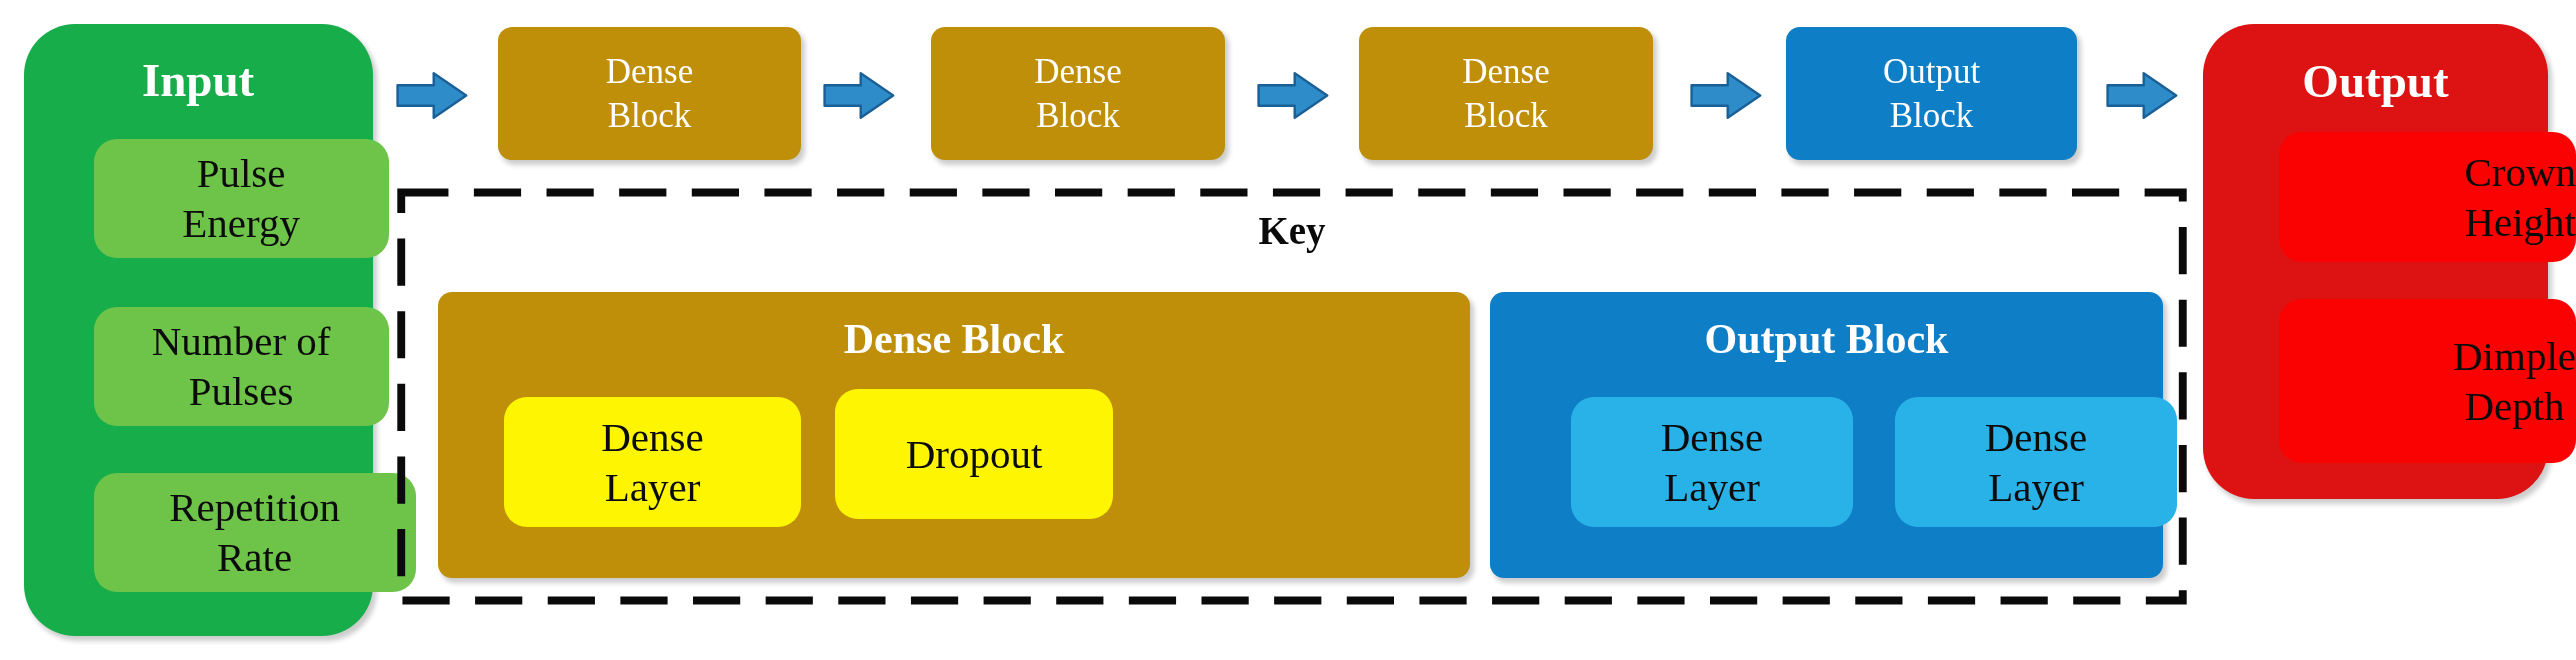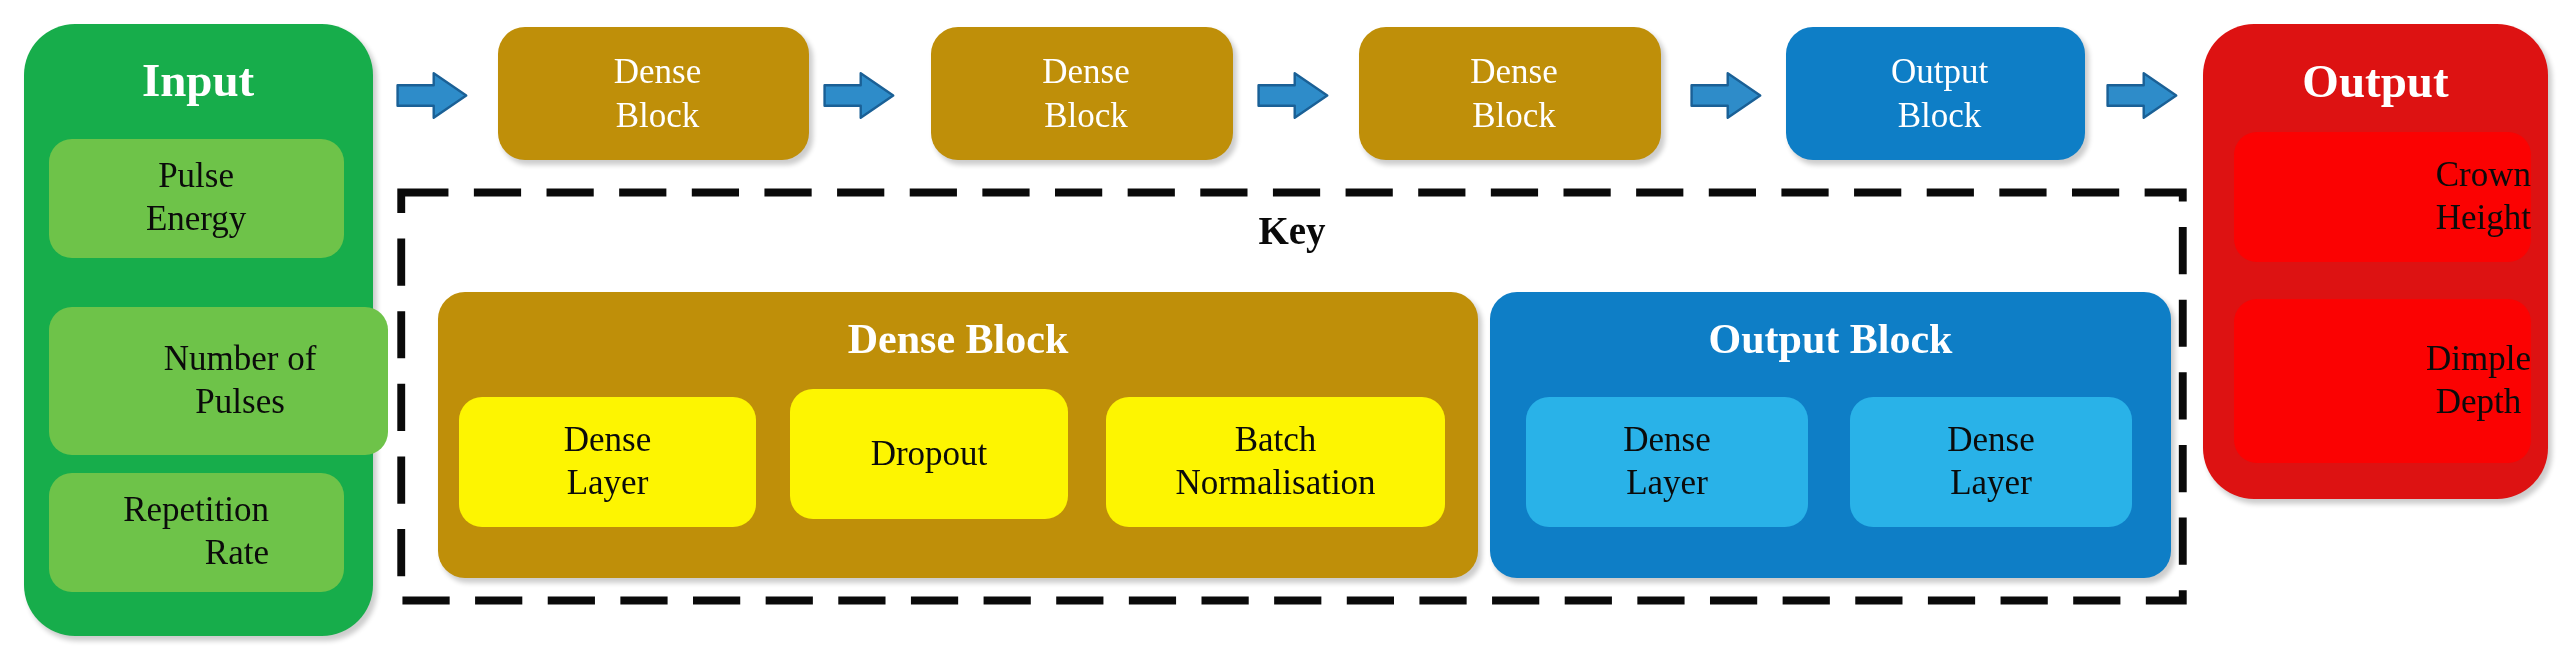--- a/index.html
+++ b/index.html
@@ -12,7 +12,7 @@
   }
   .abs{position:absolute;}
   .rounded-xl{border-radius:51px;}
-  .rounded-lg{border-radius:27px;padding-left:8px;}
+  .rounded-lg{border-radius:14px;}
   .rounded-md{border-radius:23px;}
   .shadowed{box-shadow:3.6px 4.2px 5.4px rgba(0,0,0,0.20);}
   .col-title{

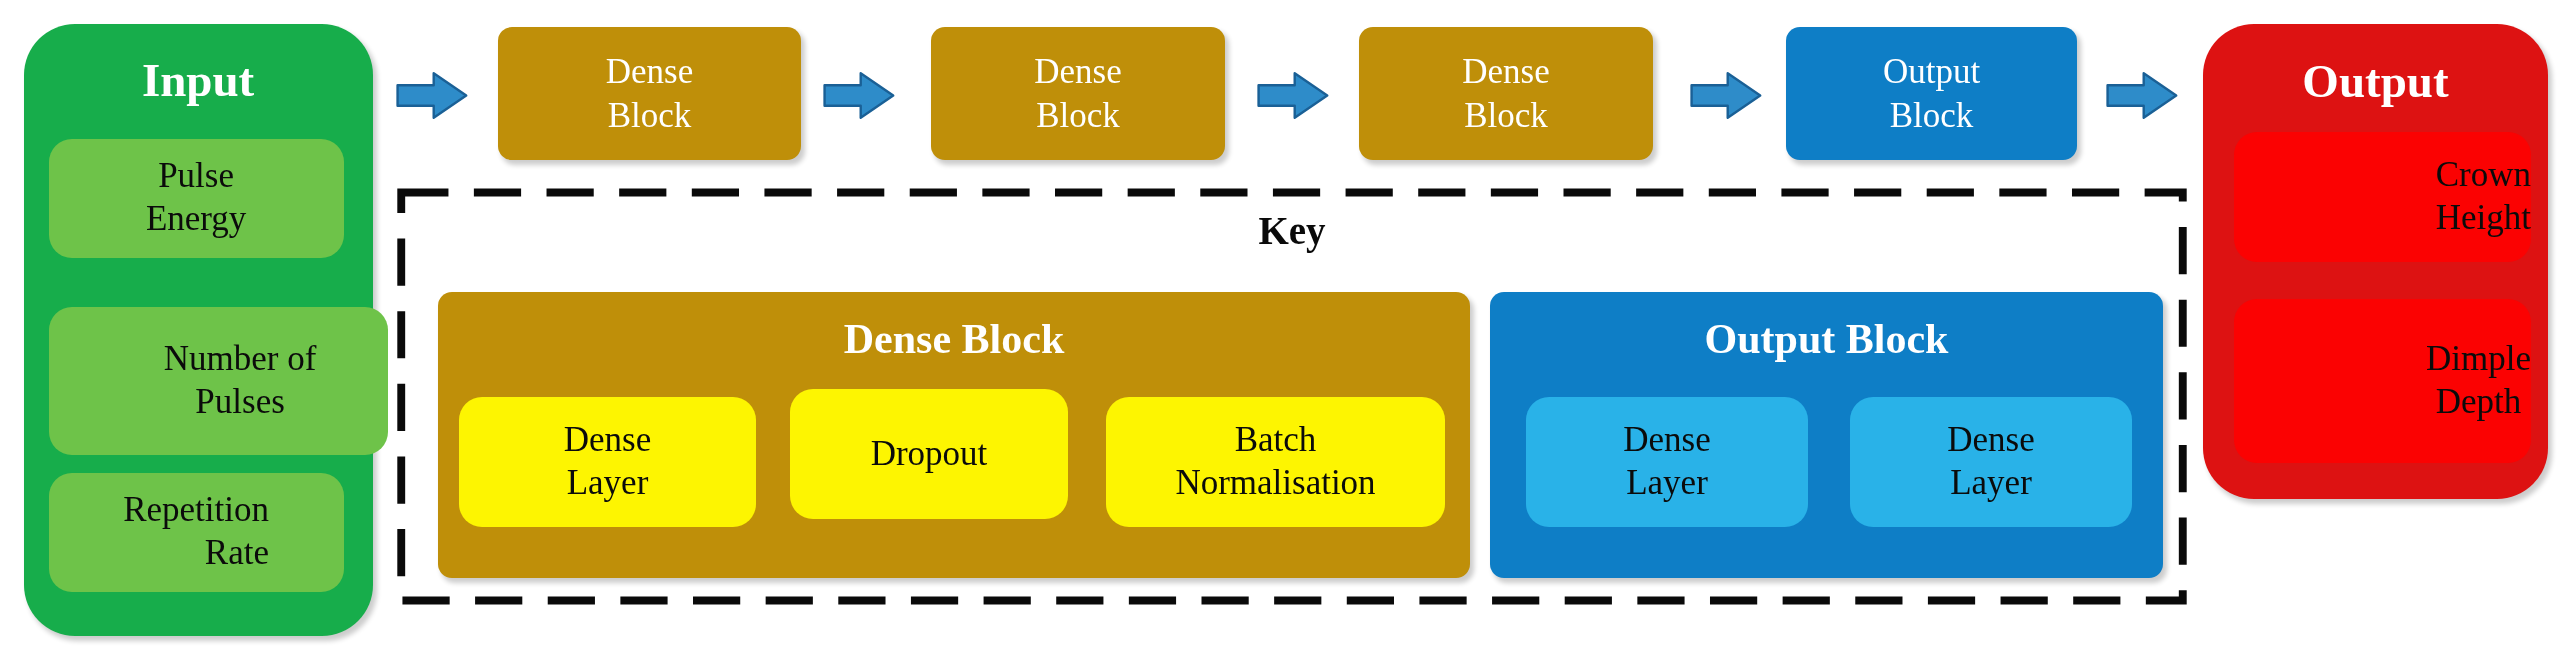--- a/index.html
+++ b/index.html
@@ -22,8 +22,9 @@
   }
   .sub-box{
     position:absolute;display:flex;align-items:center;justify-content:center;
-    text-align:center;font-size:35px;line-height:1.22;color:#0b0b0b;
+    text-align:center;font-size:41px;line-height:1.22;color:#0b0b0b;
     white-space:pre-line;
+    margin-left:45px;
   }
   .flow-block{
     position:absolute;top:27px;height:133px;

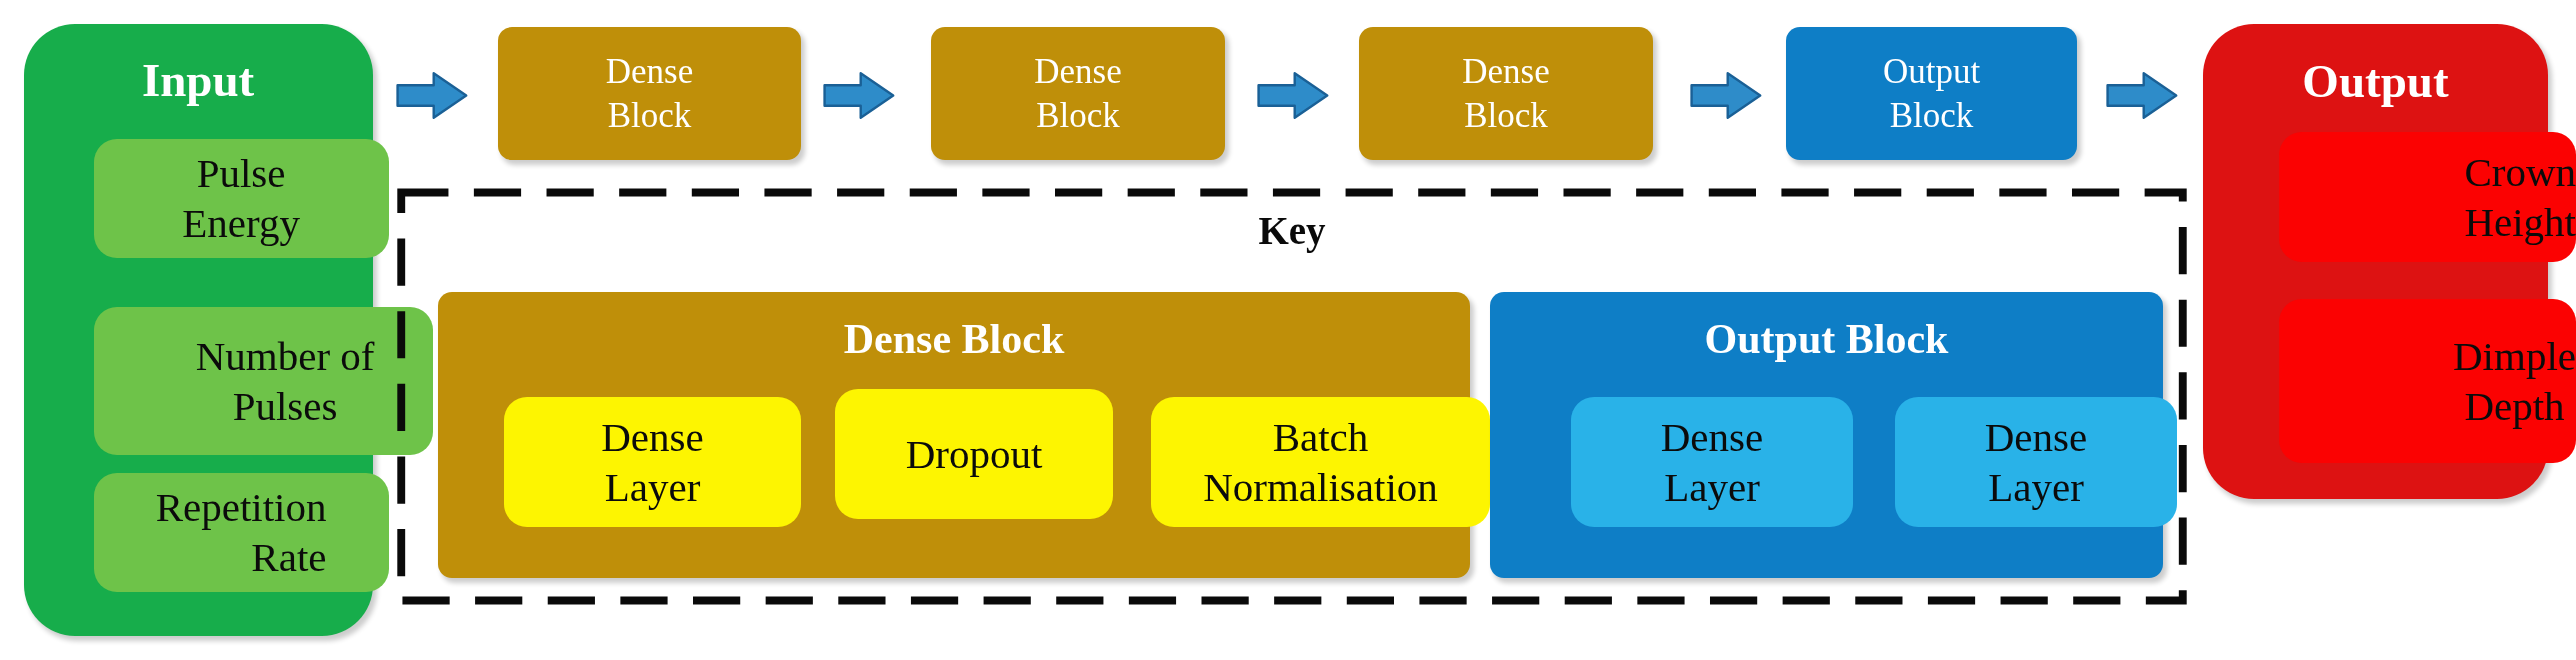--- a/index.html
+++ b/index.html
@@ -63,7 +63,7 @@
       <span>Pulse
 Energy</span>
     </div>
-    <div class="sub-box green-inner rounded-md" style="left:25px;top:283px;width:295px;height:148px;padding-left:44px;">
+    <div class="sub-box green-inner rounded-md" style="left:25px;top:283px;width:295px;height:119px;">
       <span>Number of
 Pulses</span>
     </div>

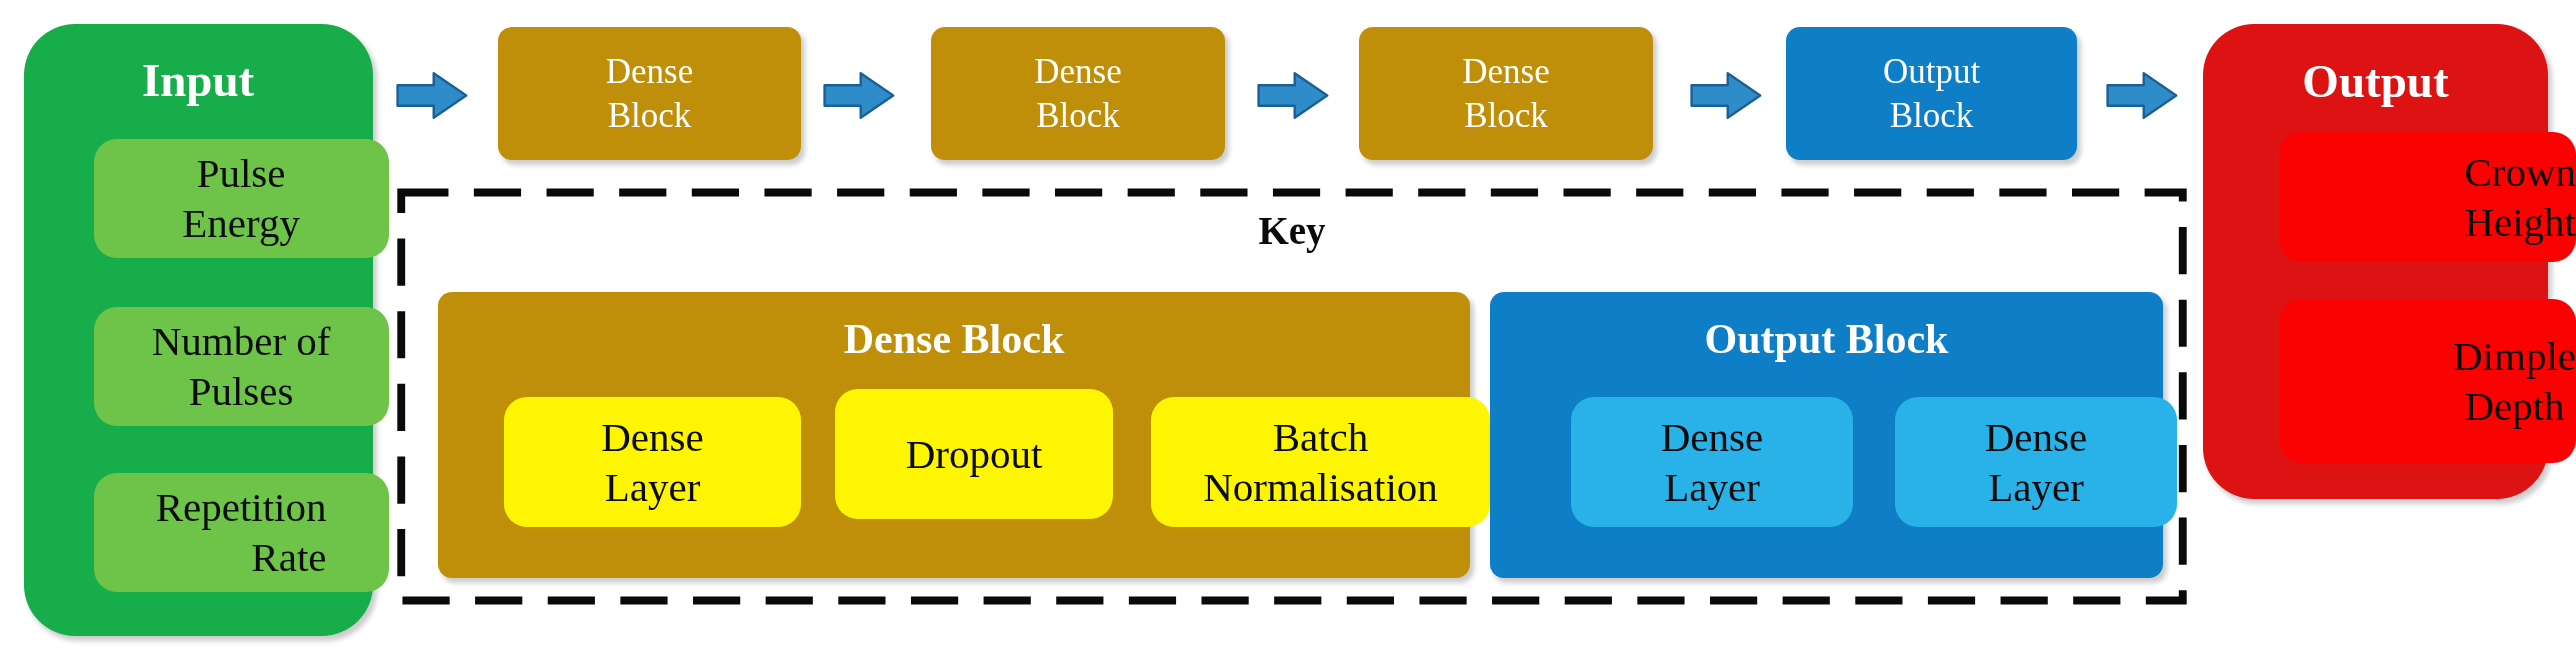--- a/index.html
+++ b/index.html
@@ -121,10 +121,6 @@
       <div class="sub-box yellow rounded-md" style="left:352px;top:97px;width:278px;height:130px;text-align:right;">
         <span>Dropout</span>
       </div>
-      <div class="sub-box yellow rounded-md" style="left:668px;top:105px;width:339px;height:130px;">
-        <span>Batch
-Normalisation</span>
-      </div>
     </div>
 
     <div class="legend blue rounded-lg shadowed" style="left:1093px;width:673px;">

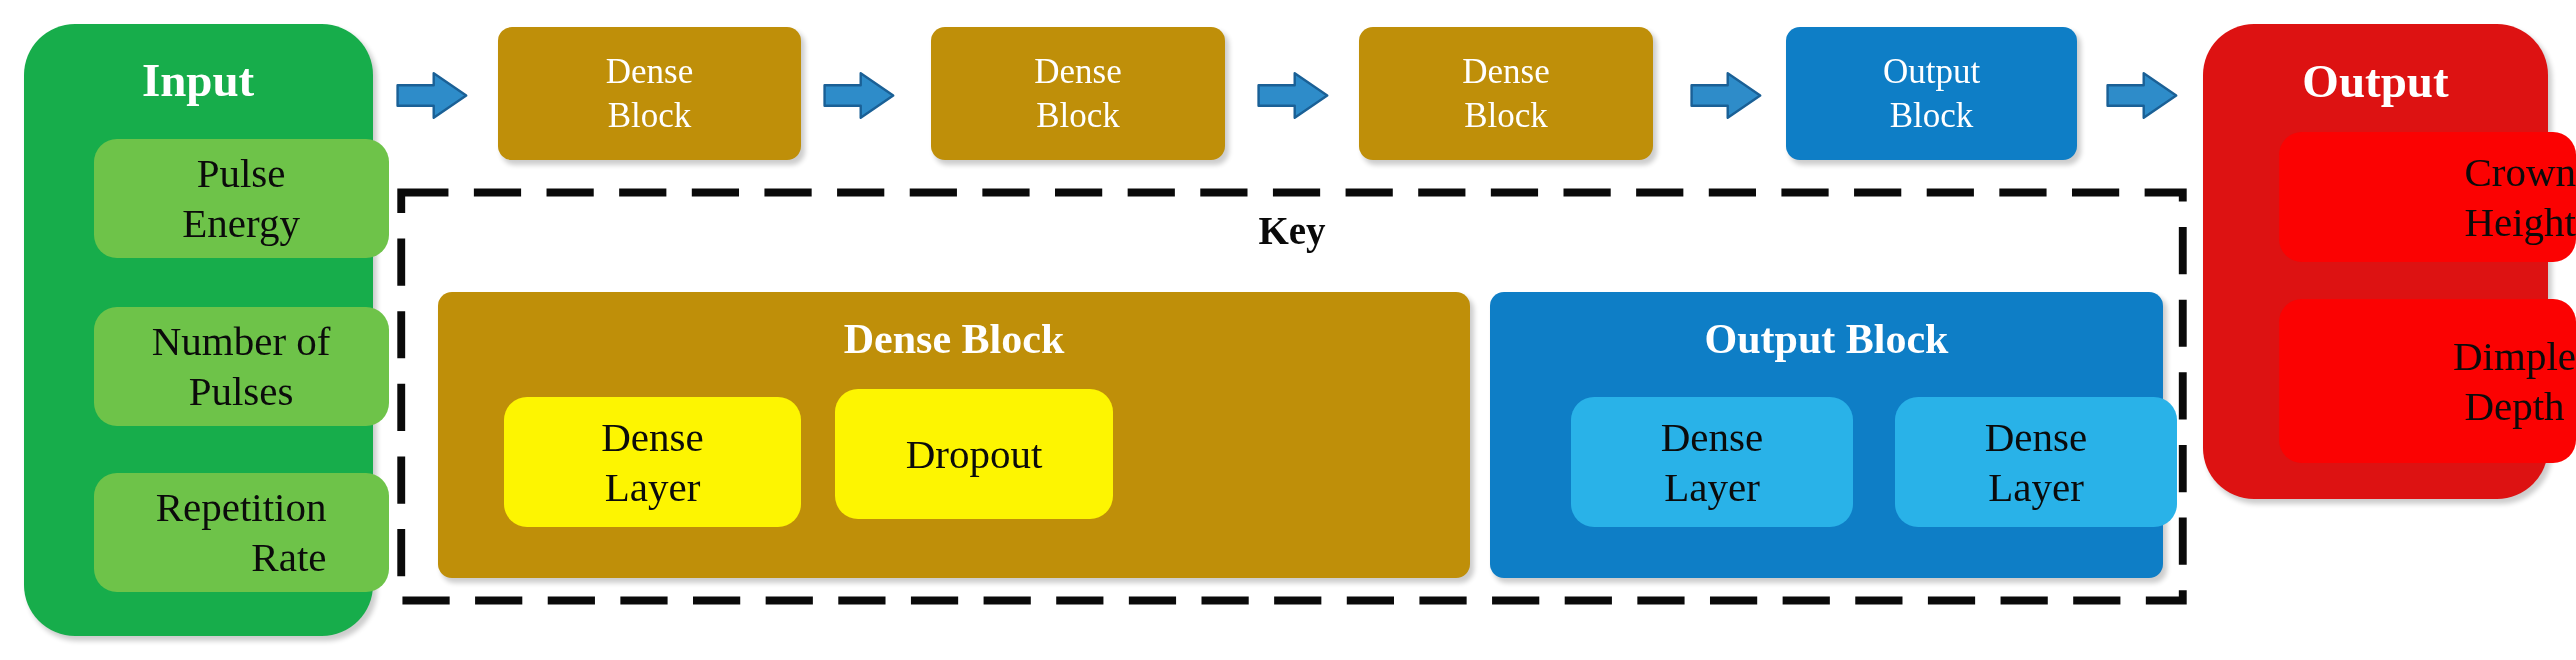--- a/index.html
+++ b/index.html
@@ -67,7 +67,7 @@
       <span>Number of
 Pulses</span>
     </div>
-    <div class="sub-box green-inner rounded-md" style="left:25px;top:449px;width:295px;height:119px;text-align:right;">
+    <div class="sub-box green-inner rounded-md" style="left:25px;top:449px;width:322px;height:119px;">
       <span>Repetition
 Rate</span>
     </div>

